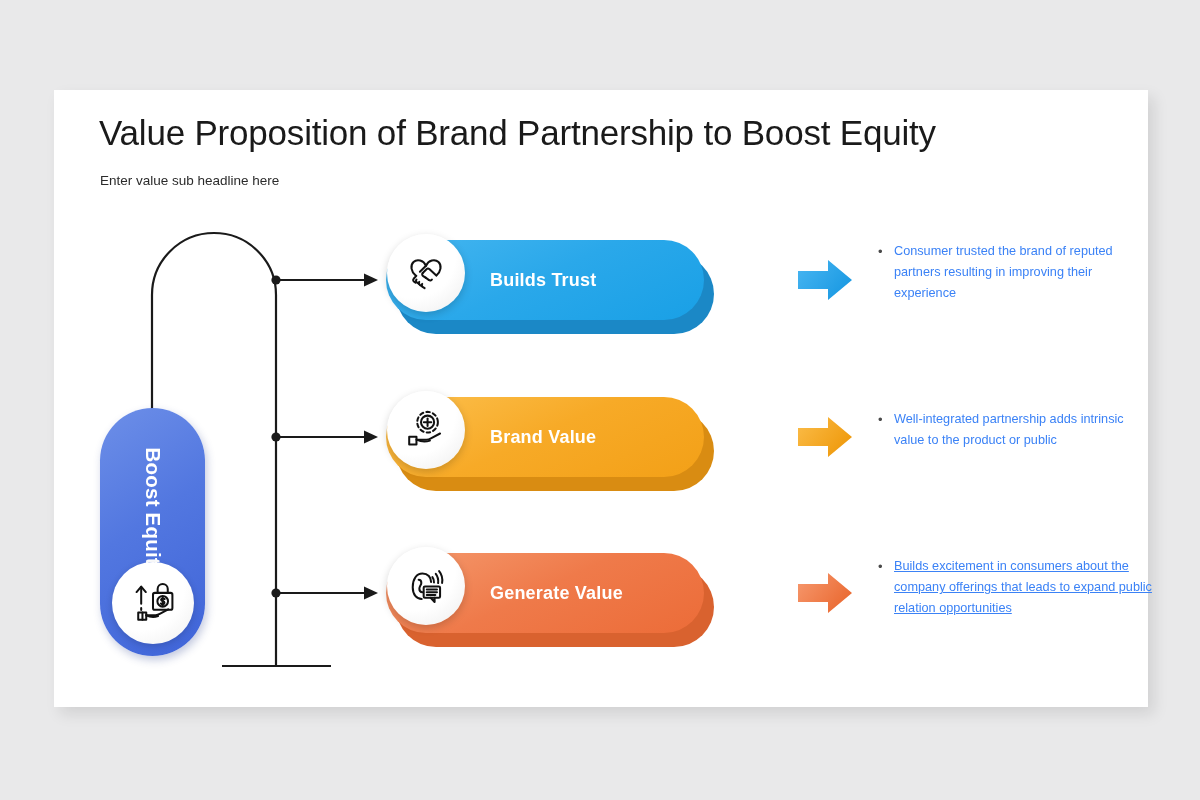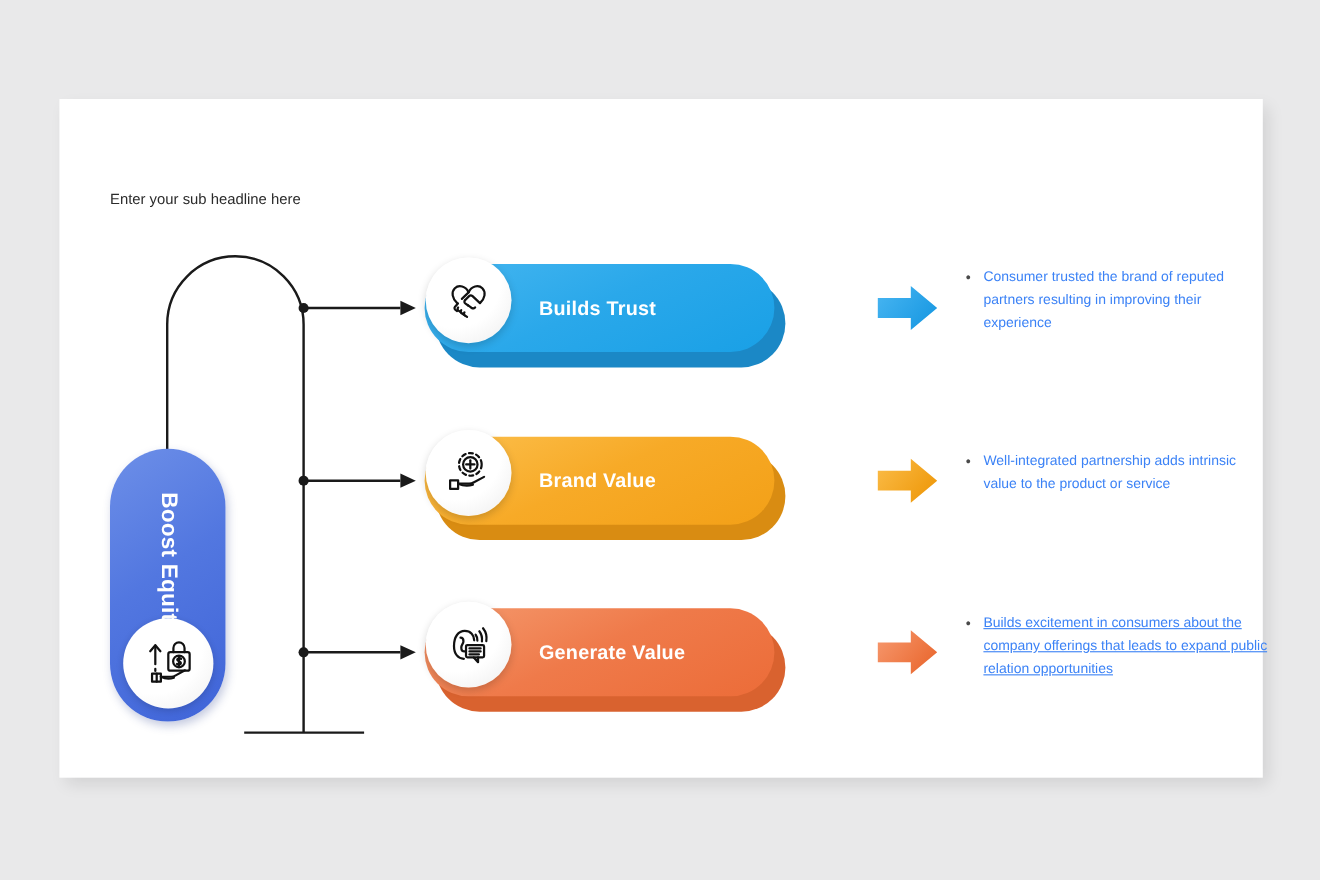--- a/index.html
+++ b/index.html
@@ -160,6 +160,7 @@
 <div id="stage">
   <div id="slide">
 
+    <div id="title">Value Proposition of Brand Partnership to Boost Equity</div>
     <div id="subtitle">Enter your sub headline here</div>
 
     <div id="diagram">

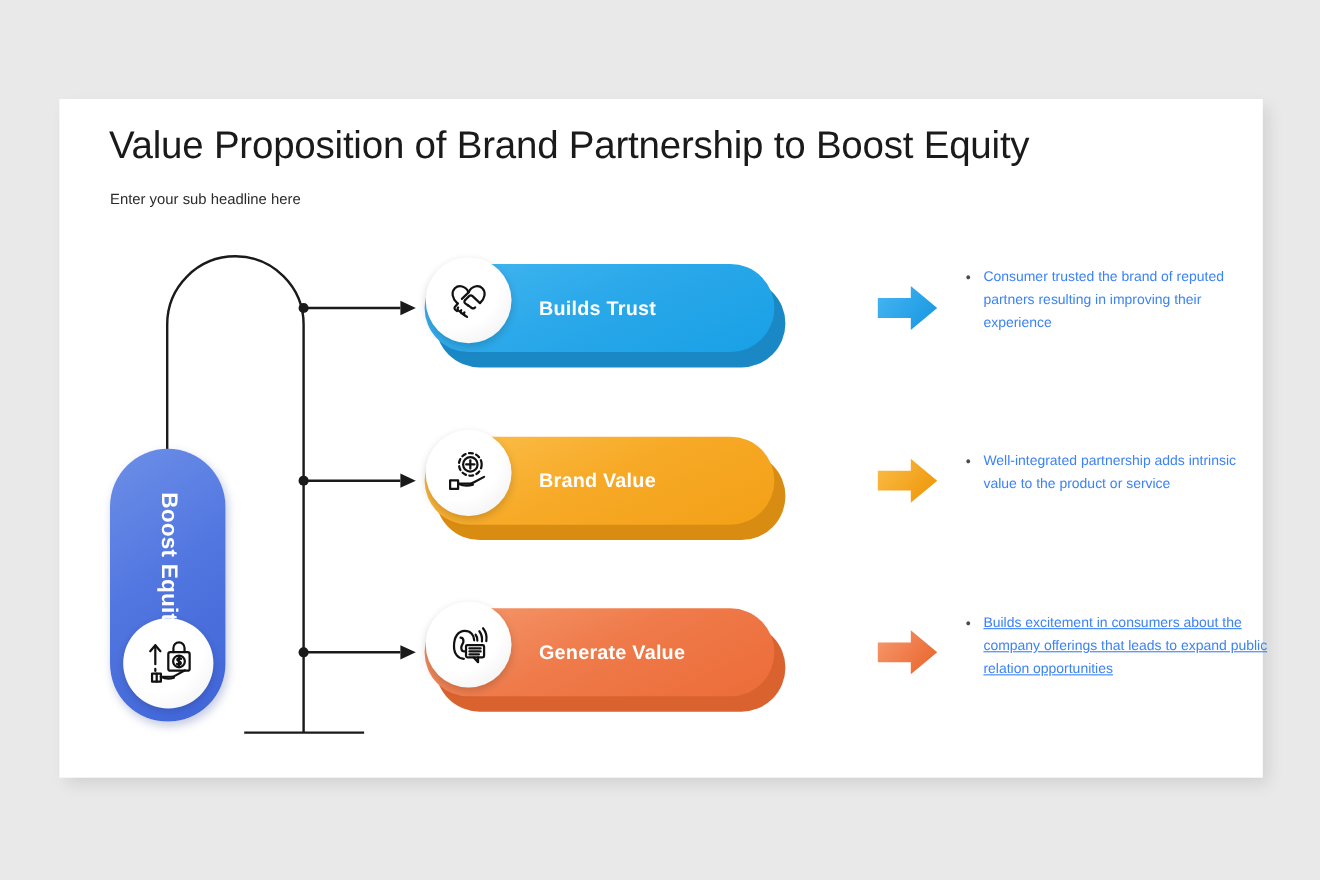--- a/index.html
+++ b/index.html
@@ -161,7 +161,7 @@
   <div id="slide">
 
     <div id="title">Value Proposition of Brand Partnership to Boost Equity</div>
-    <div id="subtitle">Enter your sub headline here</div>
+    <div id="subtitle">Enter value sub headline here</div>
 
     <div id="diagram">
 

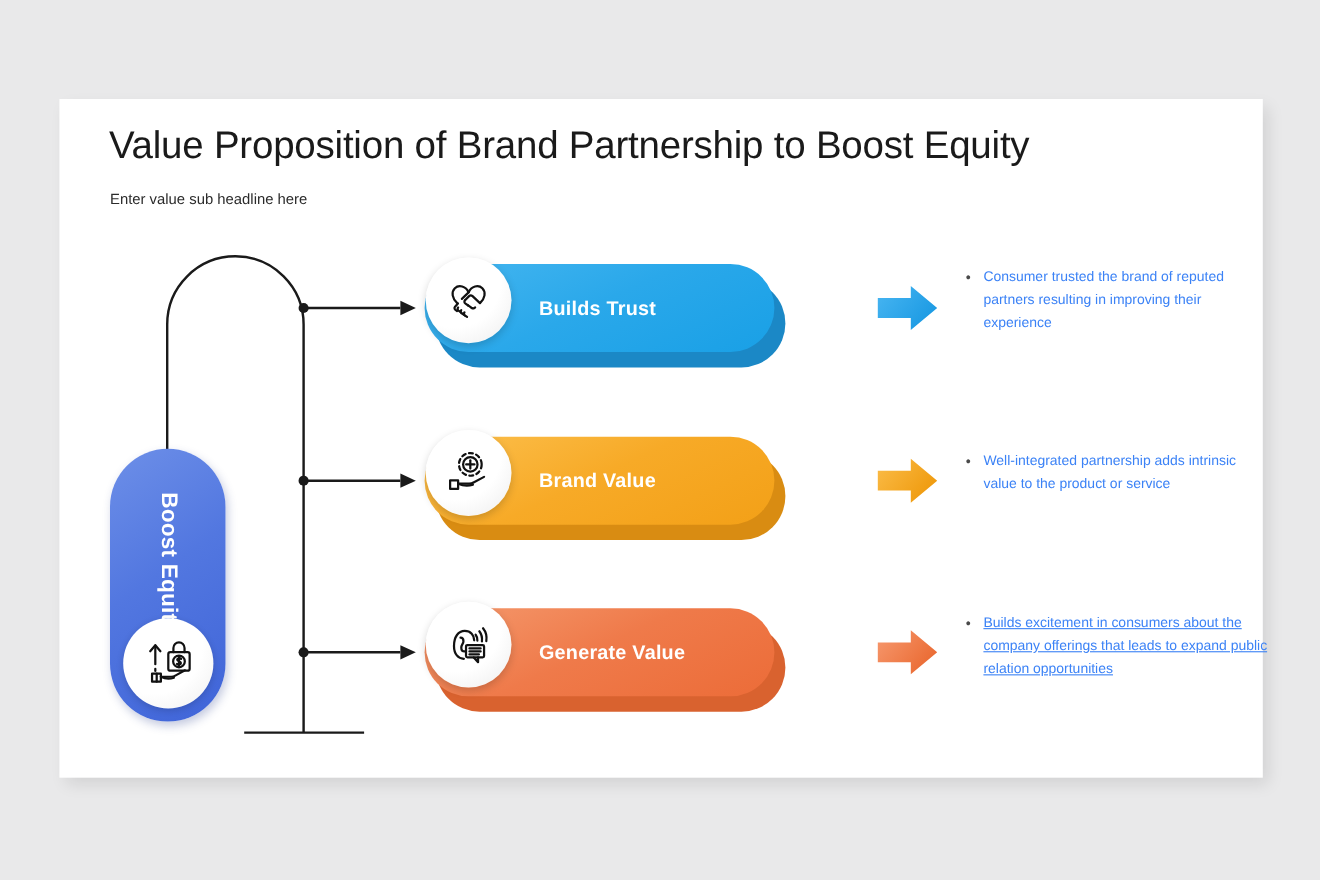--- a/index.html
+++ b/index.html
@@ -278,7 +278,7 @@
         <div class="bullet-block" style="left:492px; top:12px; width:290px;">
           <div class="bullet-row">
             <span class="bullet-dot">•</span>
-            <span class="bullet-text">Well-integrated partnership adds intrinsic value to the product or service</span>
+            <span class="bullet-text">Well-integrated partnership adds intrinsic value to the product or public</span>
           </div>
         </div>
       </div>

